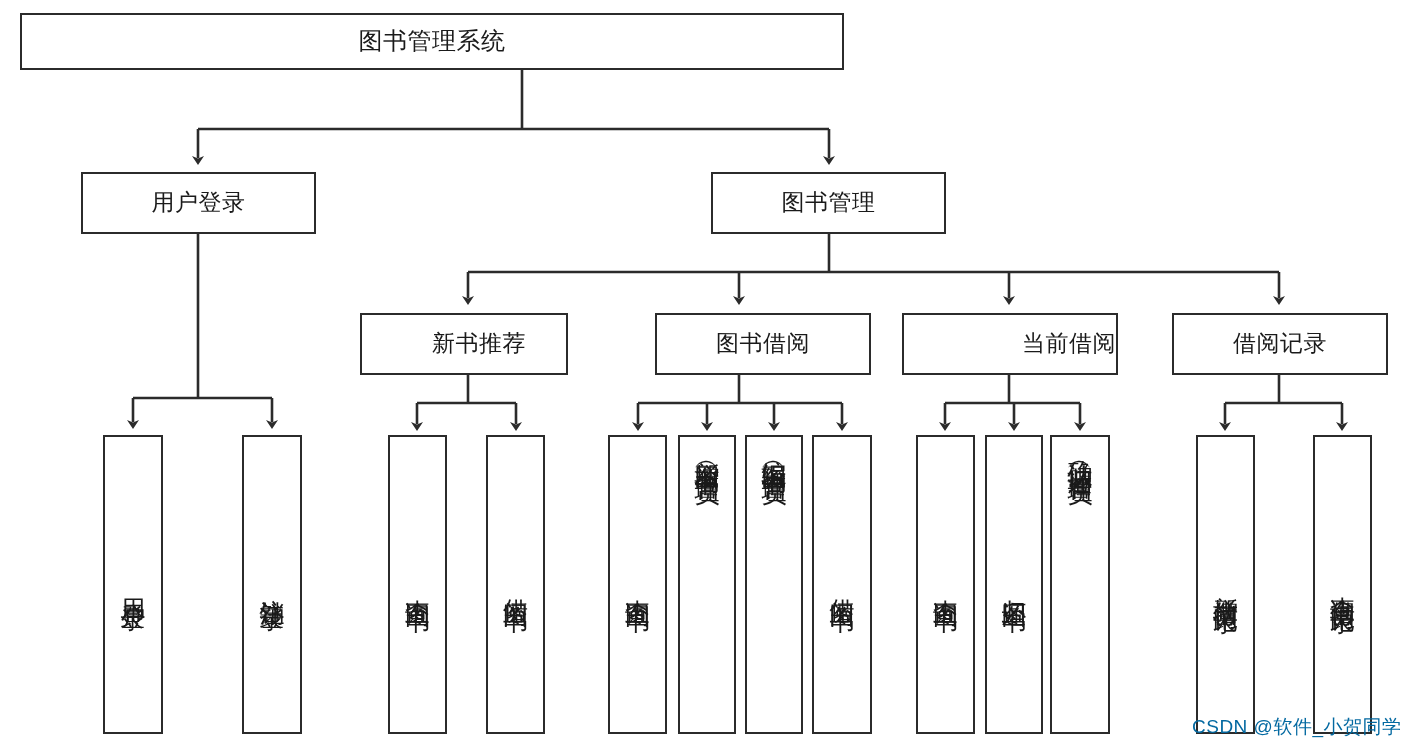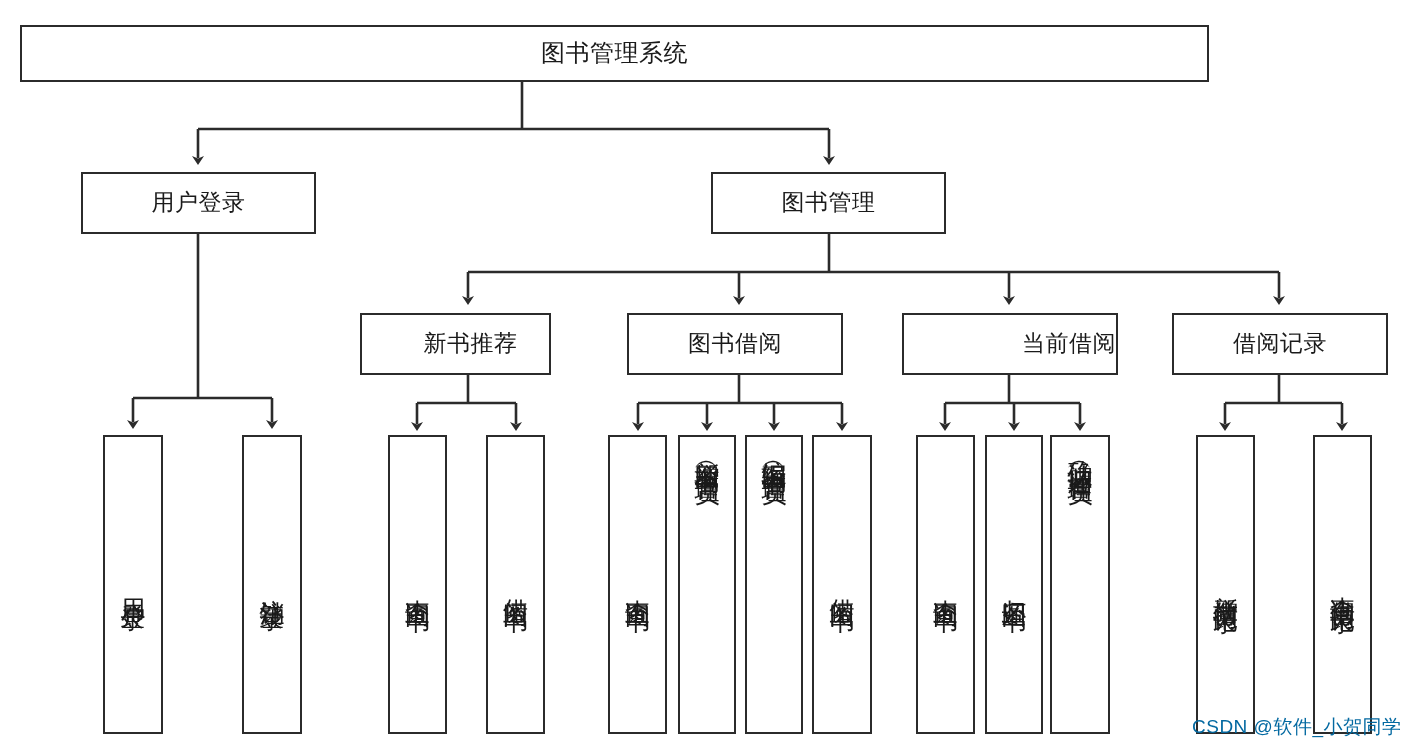--- a/index.html
+++ b/index.html
@@ -130,7 +130,7 @@
     </g>
   </svg>
 
-  <div class="node horiz root" style="left:20px; top:13px; width:1189px; height:57px;margin-top:12px;">
+  <div class="node horiz root" style="left:20px; top:13px; width:824px; height:57px;">
     <span class="label">图书管理系统</span>
   </div>
 

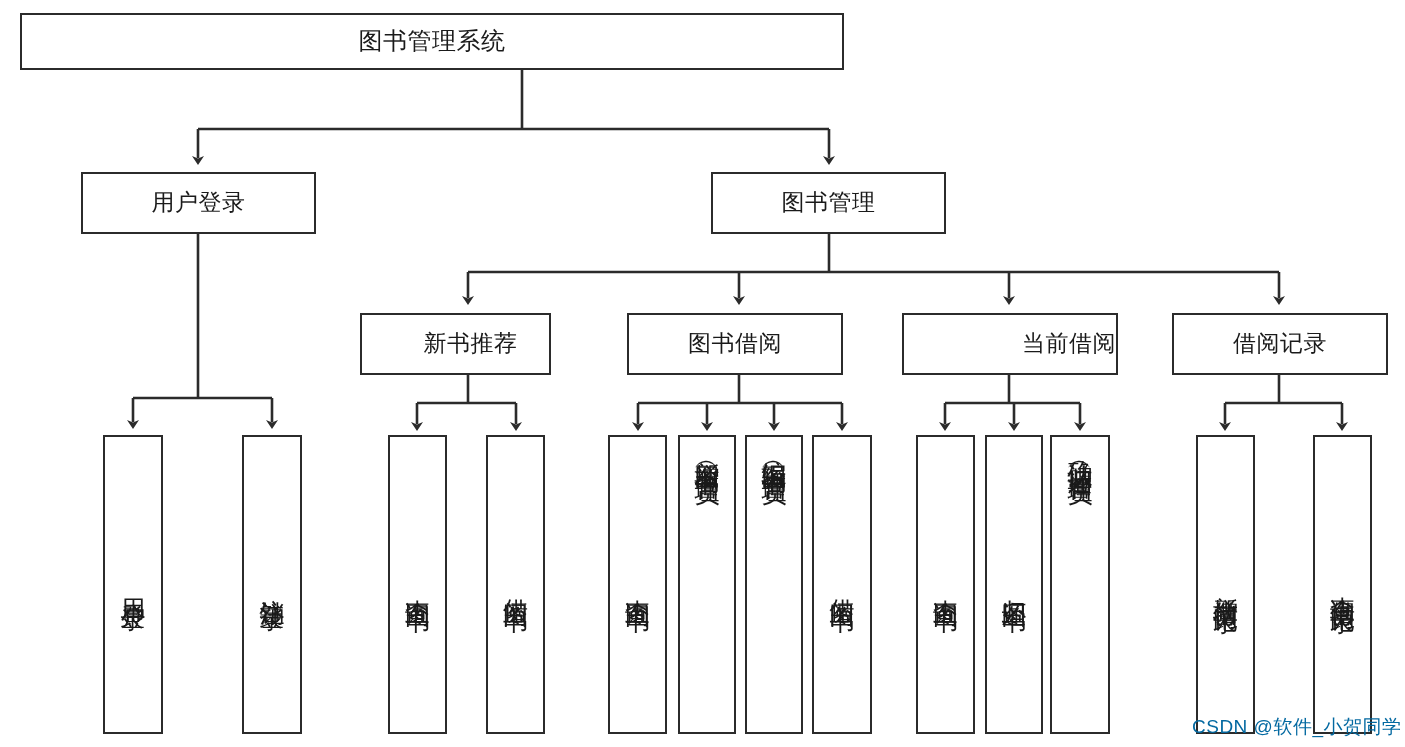--- a/index.html
+++ b/index.html
@@ -142,7 +142,7 @@
     <span class="label">图书管理</span>
   </div>
 
-  <div class="node horiz" style="left:360px; top:313px; width:191px; height:62px;padding-left:30px;">
+  <div class="node horiz" style="left:360px; top:313px; width:208px; height:62px;padding-left:30px;">
     <span class="label">新书推荐</span>
   </div>
 

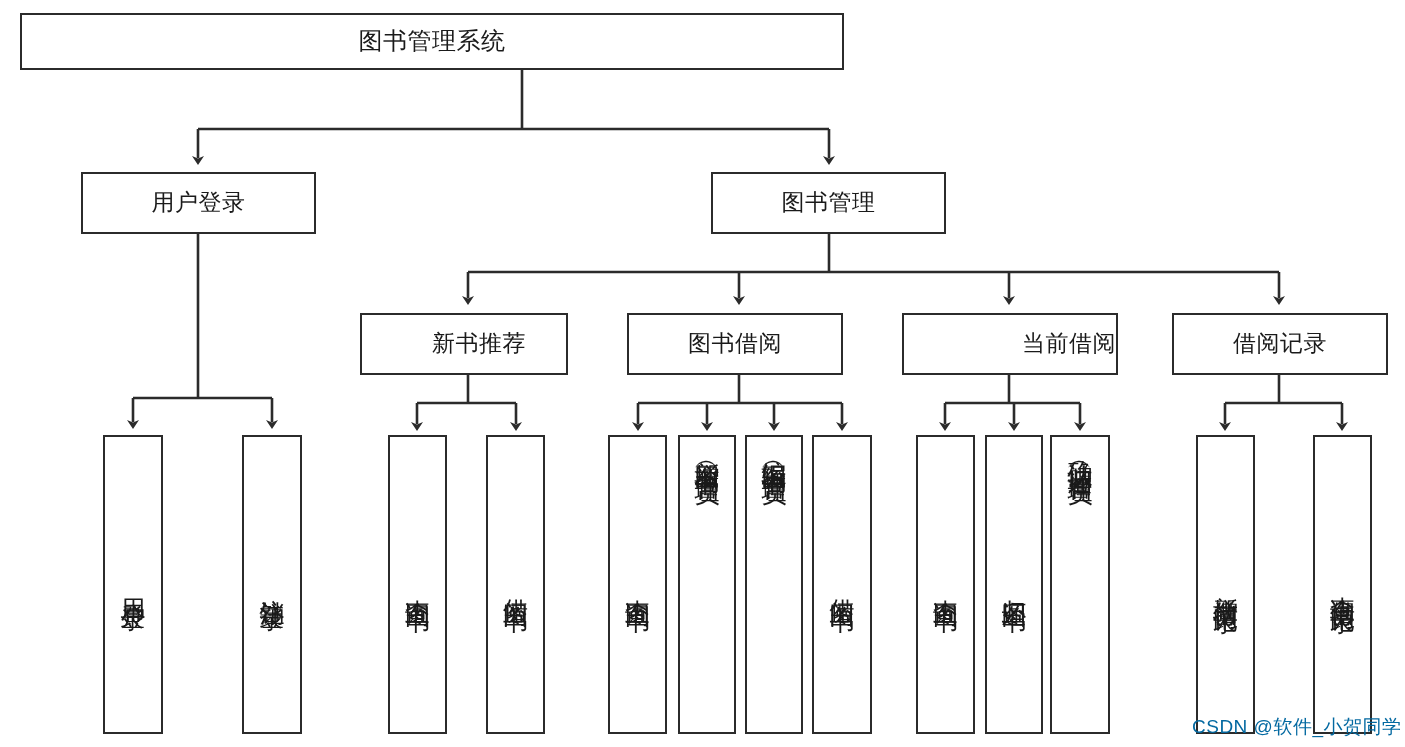--- a/index.html
+++ b/index.html
@@ -146,7 +146,7 @@
     <span class="label">新书推荐</span>
   </div>
 
-  <div class="node horiz" style="left:627px; top:313px; width:216px; height:62px;">
+  <div class="node horiz" style="left:655px; top:313px; width:216px; height:62px;">
     <span class="label">图书借阅</span>
   </div>
 

